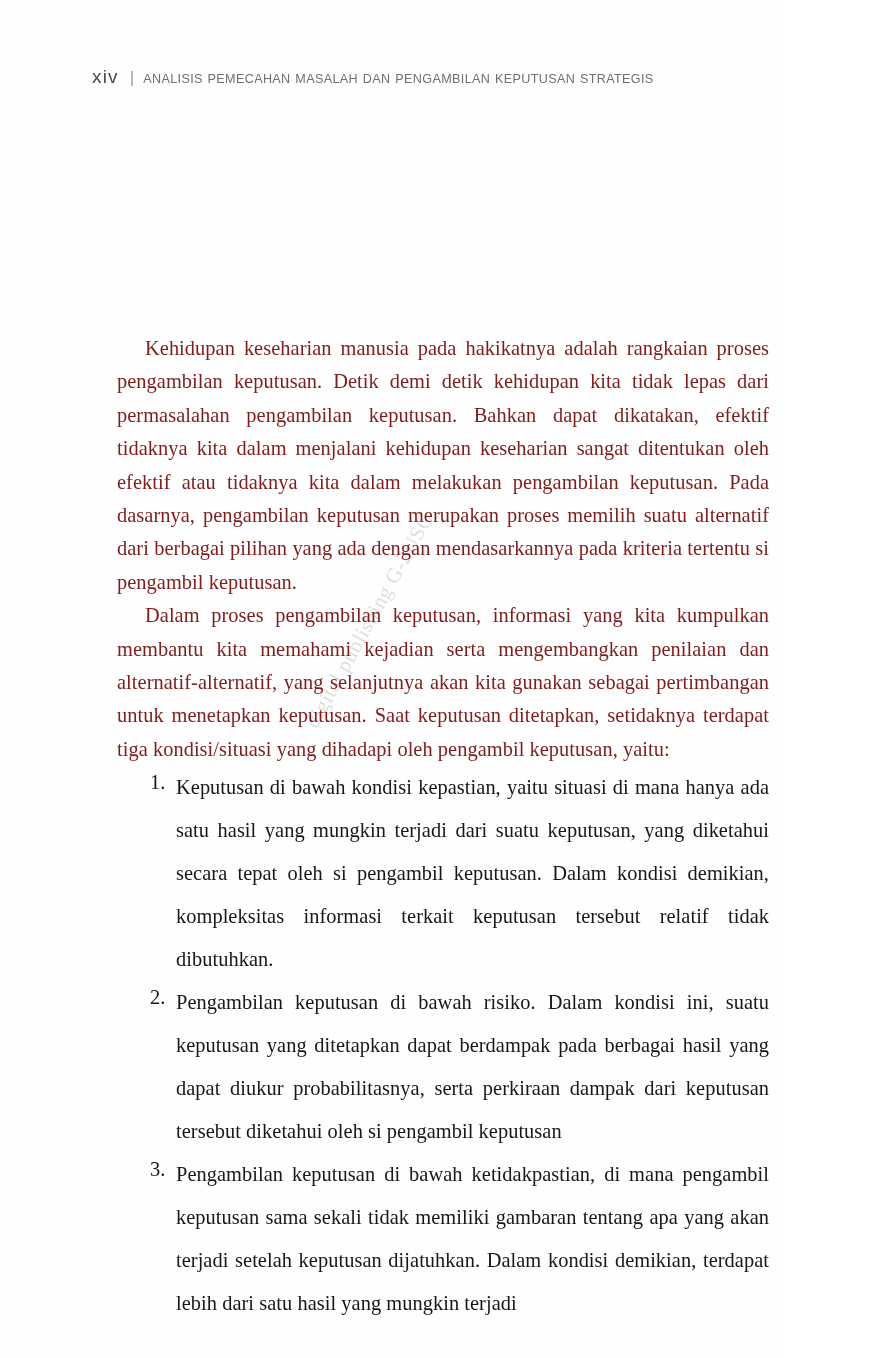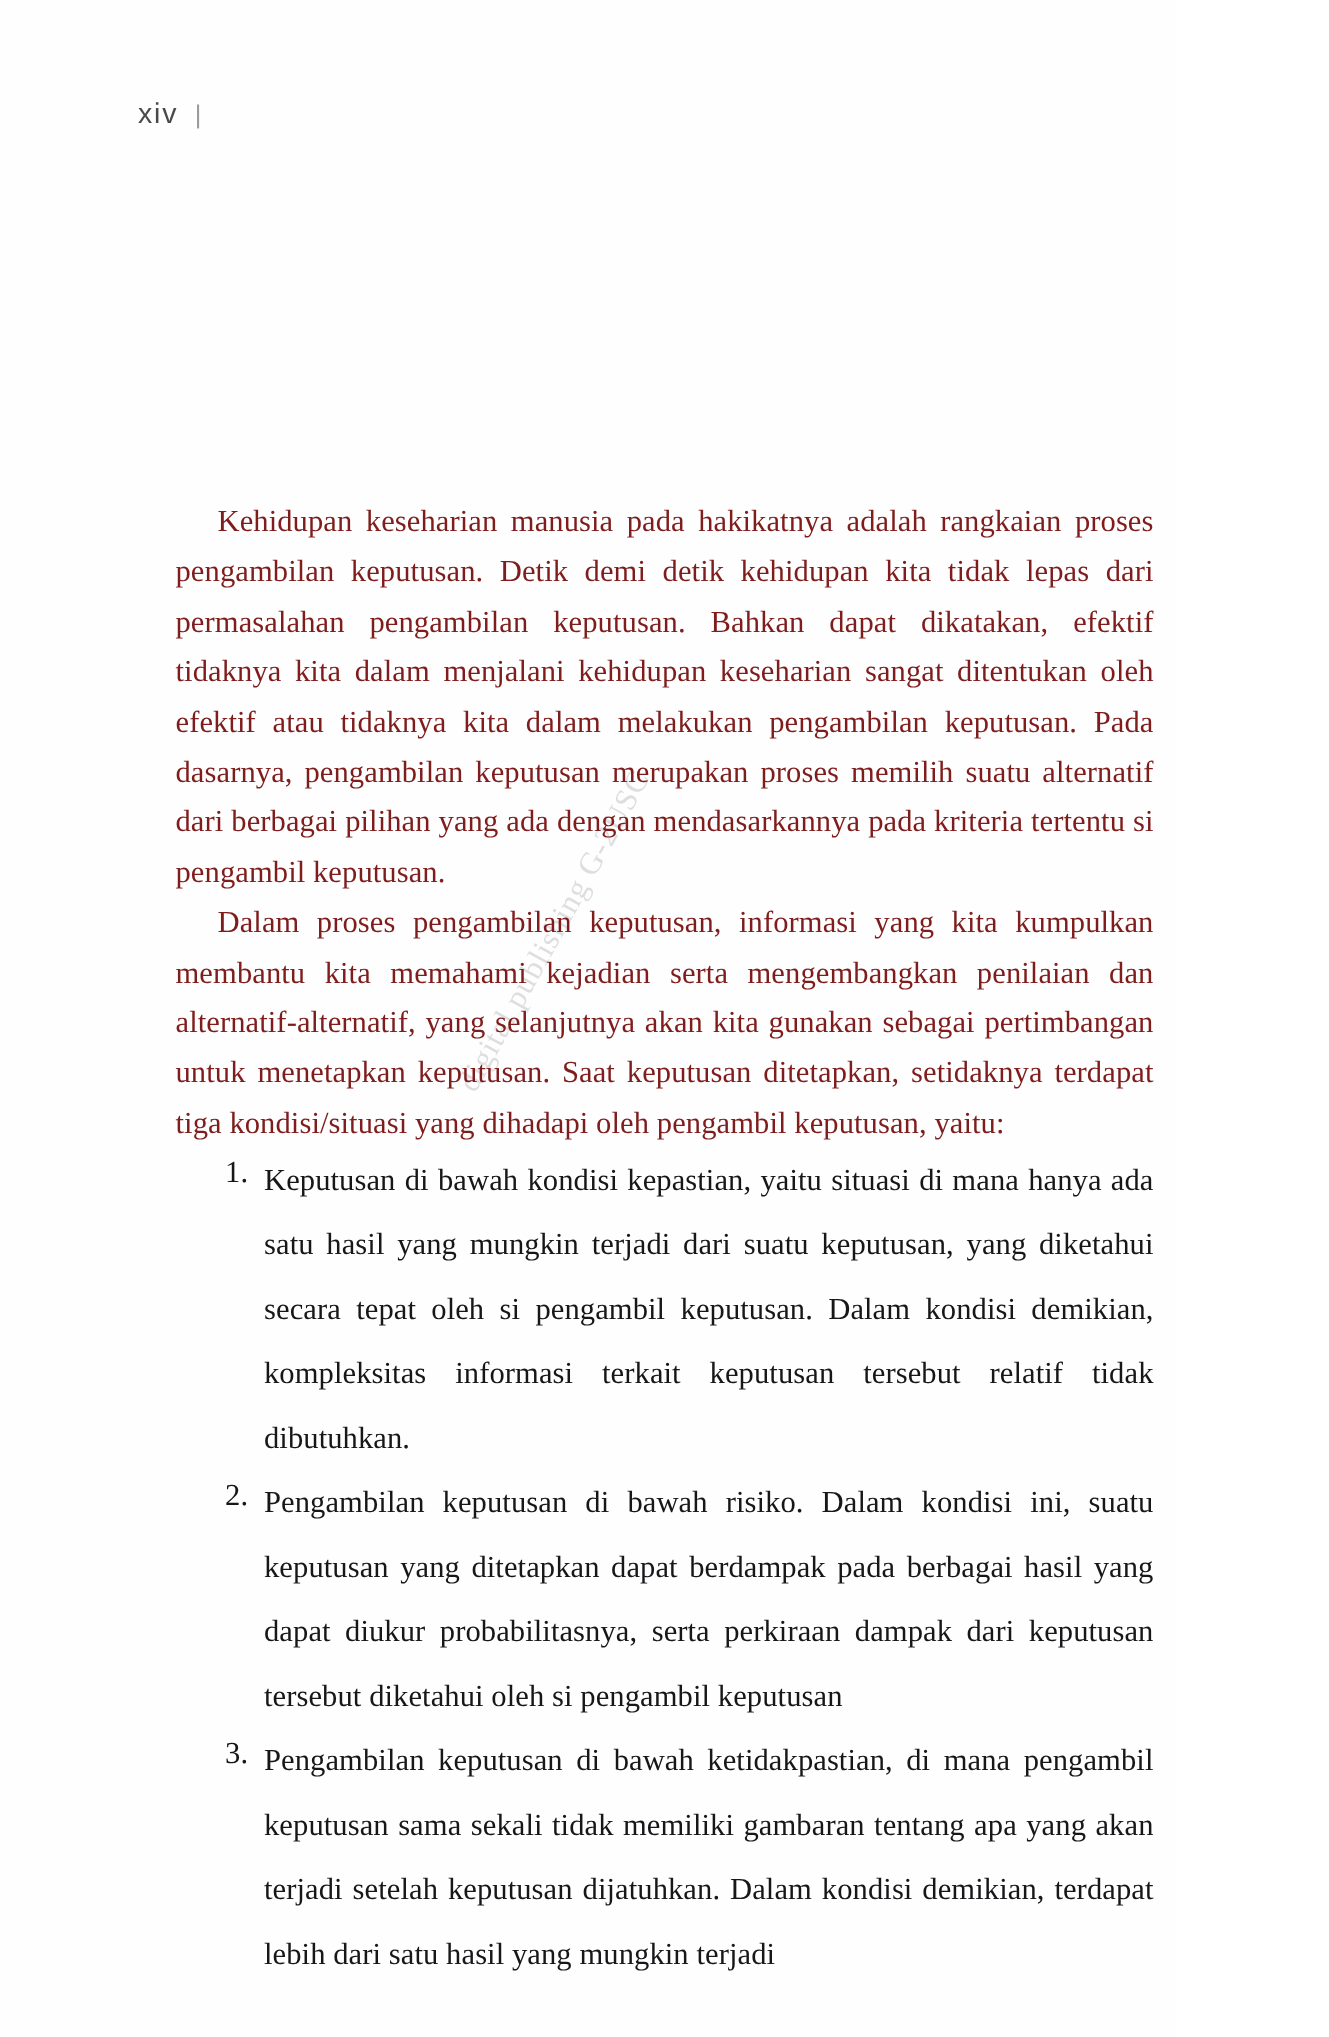--- a/index.html
+++ b/index.html
@@ -137,6 +137,7 @@
   <div class="running-header">
     <span class="folio">xiv</span>
     <span class="header-rule">|</span>
+    <span class="header-title">ANALISIS PEMECAHAN MASALAH DAN PENGAMBILAN KEPUTUSAN STRATEGIS</span>
   </div>
 
   <div class="watermark">

